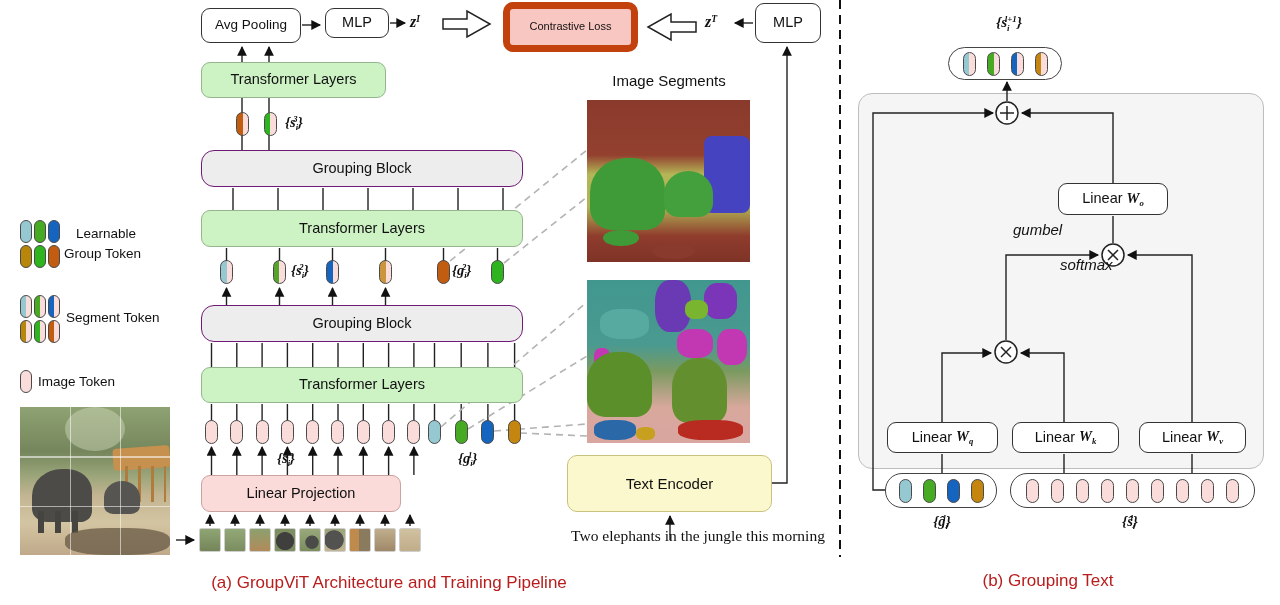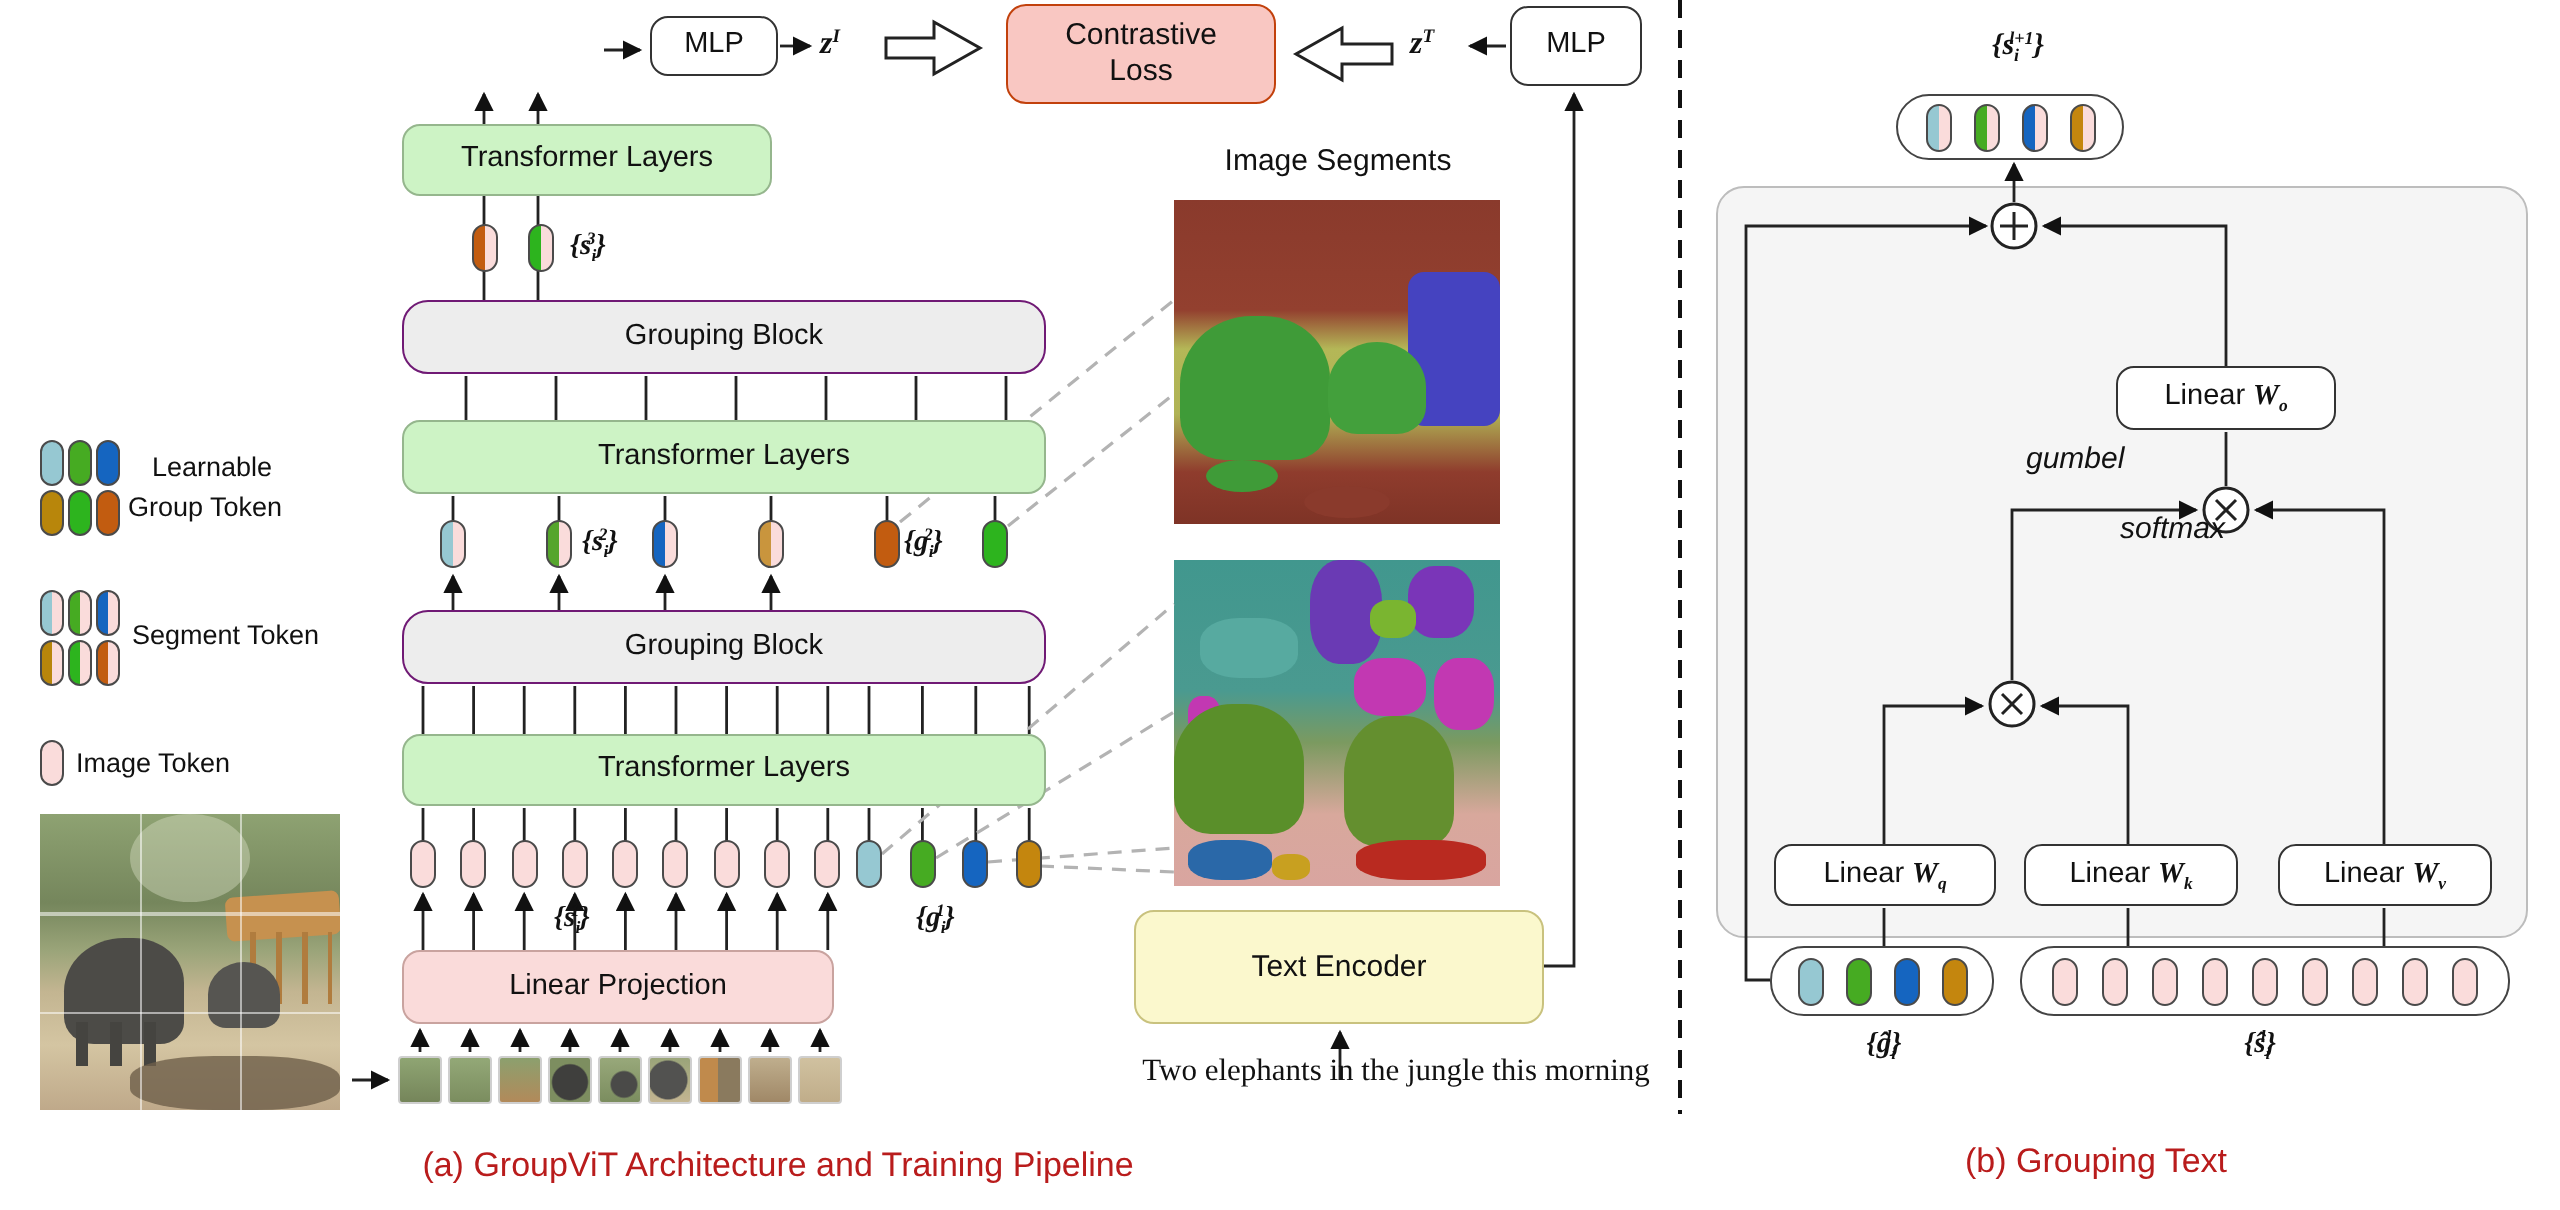--- a/index.html
+++ b/index.html
@@ -226,6 +226,9 @@
     <div class="patch" style="background:linear-gradient(180deg,#d0c1a0,#c0ad8a)"></div>
   </div>
 
+  <div class="box white" style="left:201px;top:8px;width:100px;height:35px;font-size:13.5px">
+      <span>Avg Pooling</span>
+    </div>
   <div class="box white" style="left:325px;top:8px;width:64px;height:30px">
       <span>MLP</span>
     </div>

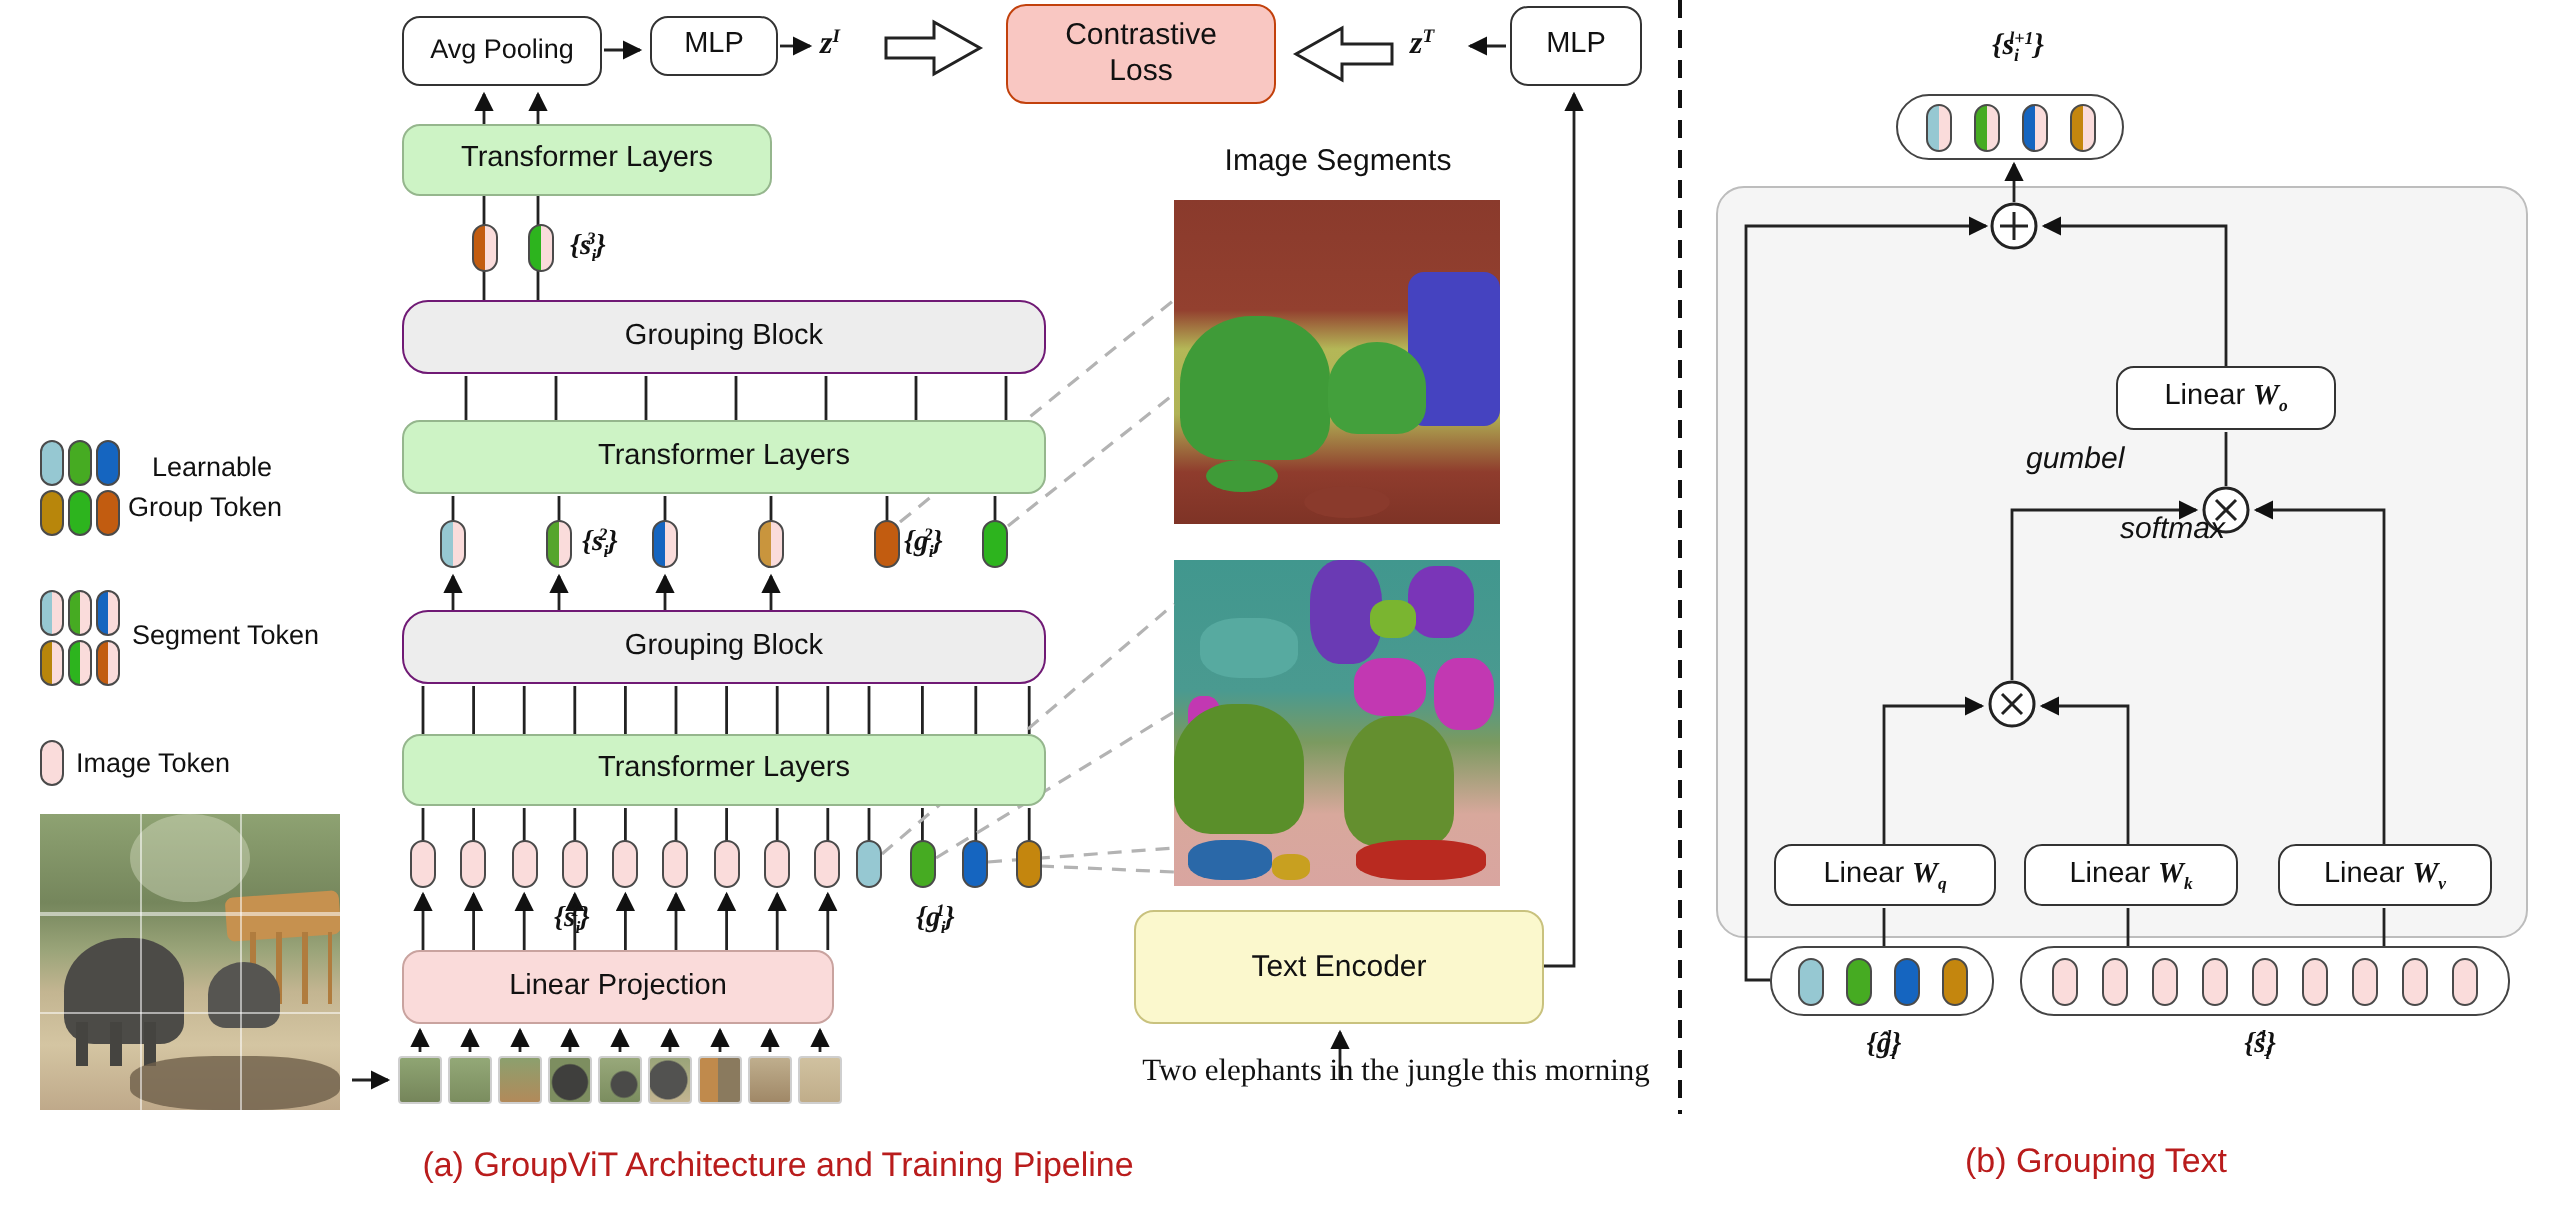--- a/index.html
+++ b/index.html
@@ -10,7 +10,7 @@
   .white{background:#fff;border:1.4px solid #333;border-radius:9px}
   .green{background:#cdf3c5;border:1px solid #95b68d;border-radius:9px}
   .gray{background:#ededed;border:1px solid #701a75;border-radius:13px}
-  .pinkbox{background:#f9c7c2;border:1px solid #c2410c;border-radius:10px;font-size:15px}
+  .pinkbox{background:#f9c7c2;border:7px solid #c2410c;border-radius:10px;font-size:11px}
   .pinklight{background:#fadbda;border:1px solid #c9a39f;border-radius:9px}
   .yellow{background:#fbf8cd;border:1px solid #c9c27e;border-radius:10px;font-size:15px}
   .panel{position:absolute;background:#f5f5f5;border:1.5px solid #bdbdbd;border-radius:14px;z-index:1}

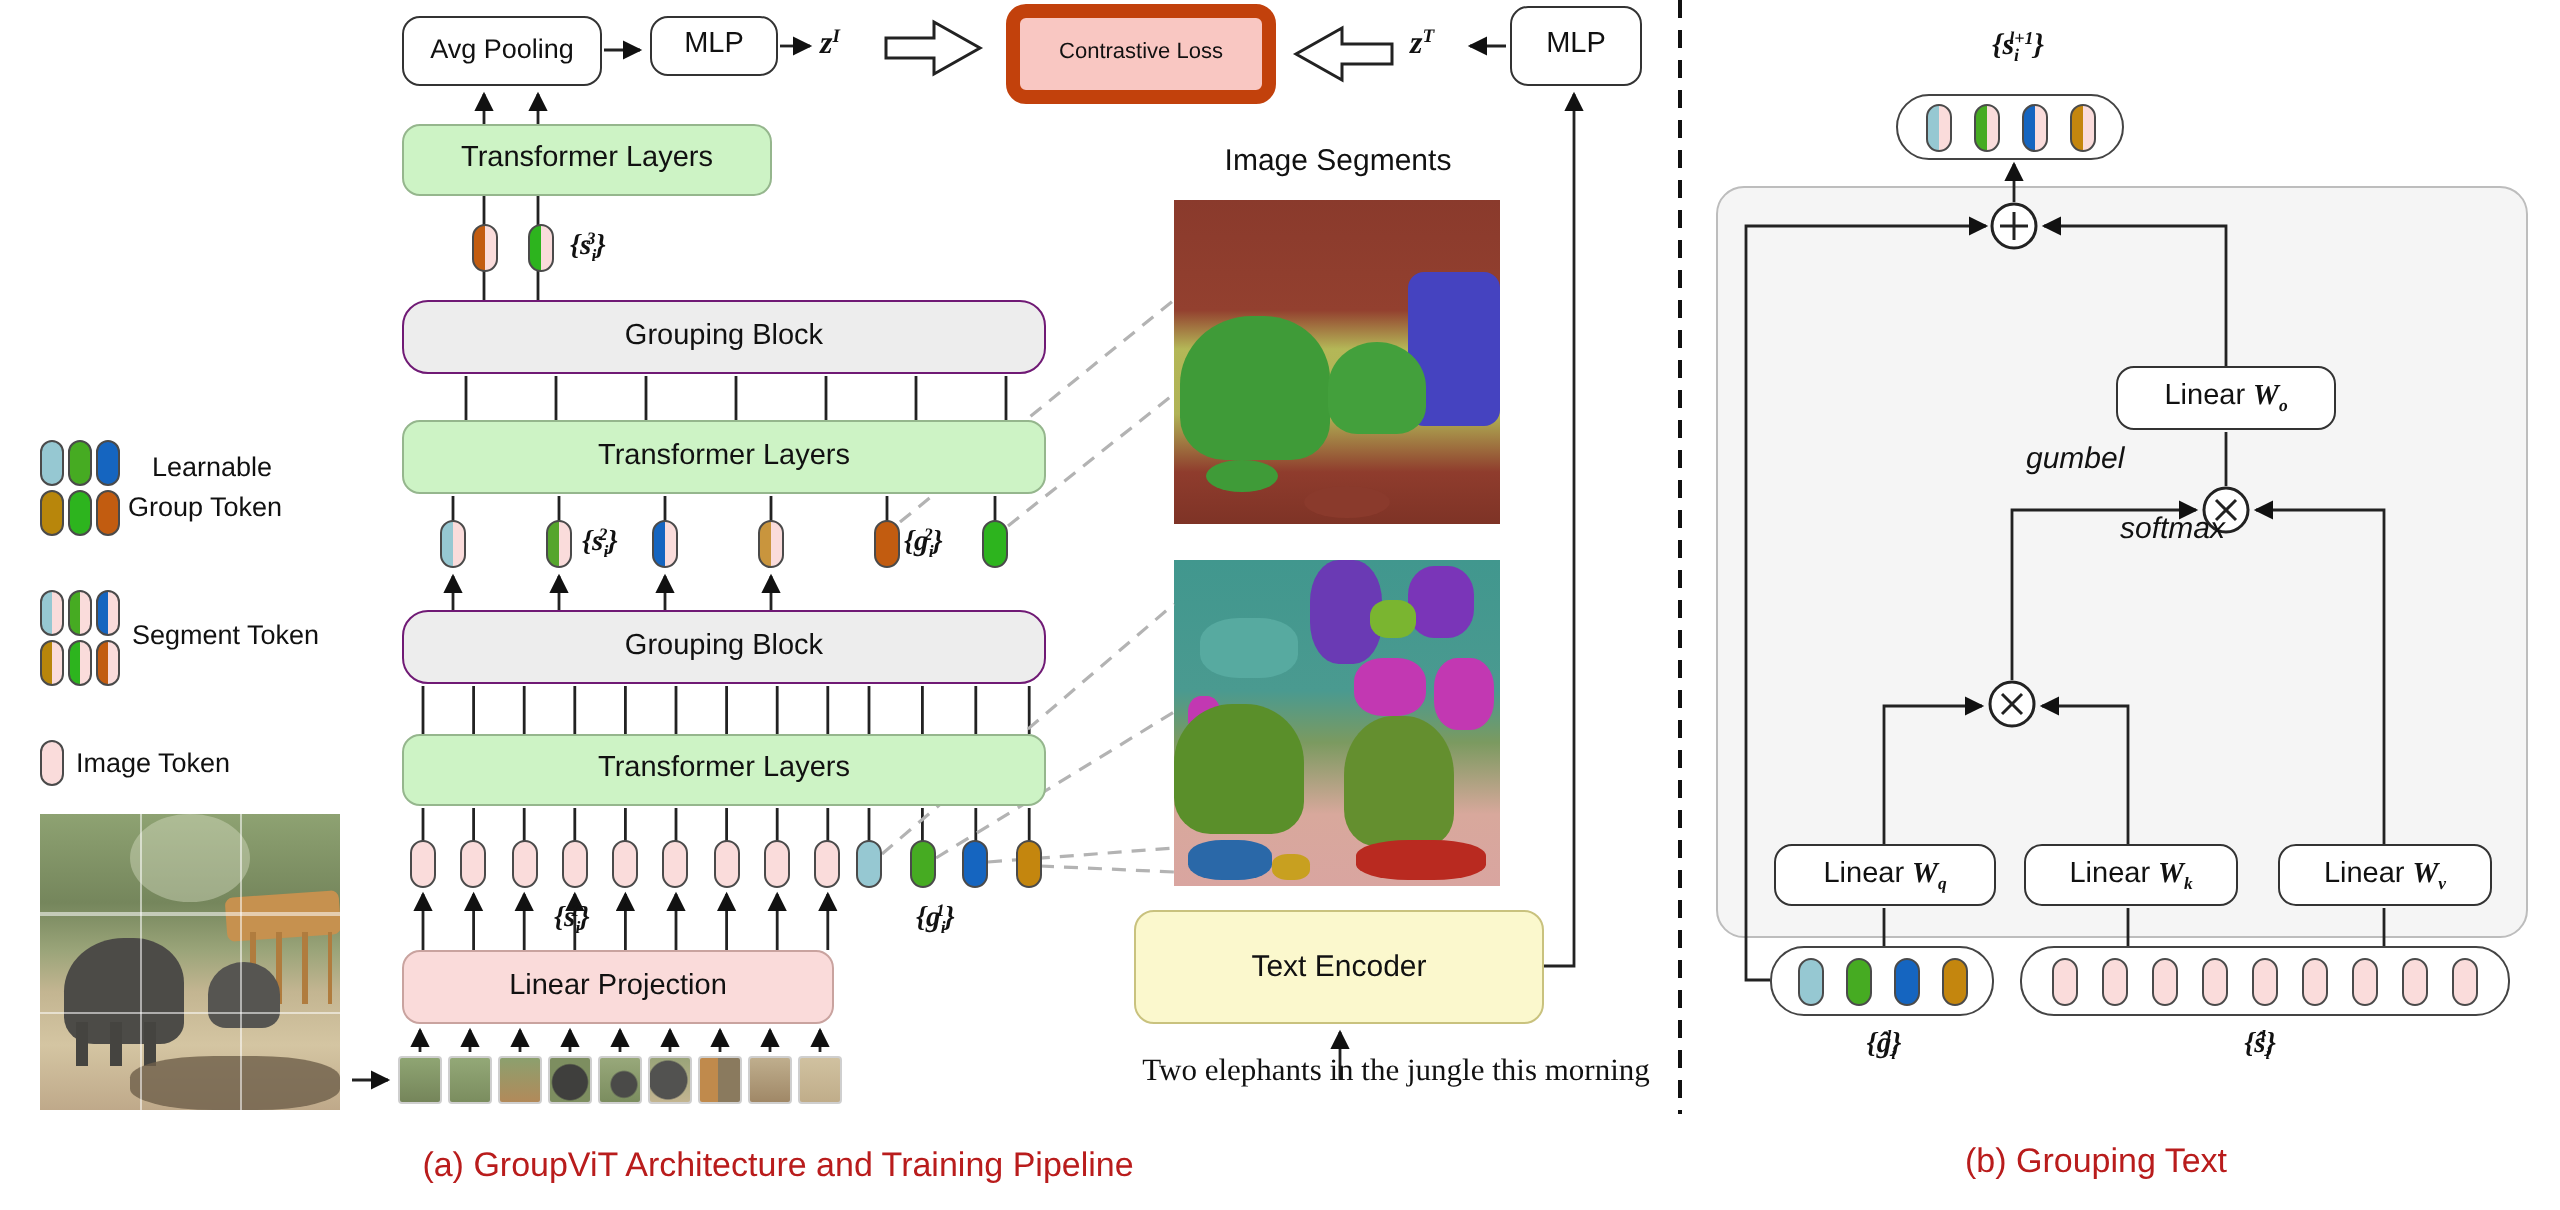--- a/index.html
+++ b/index.html
@@ -253,7 +253,7 @@
   <div class="box green" style="left:201px;top:367px;width:322px;height:36px">
       <span>Transformer Layers</span>
     </div>
-  <div class="box pinklight" style="left:201px;top:475px;width:216px;height:37px">
+  <div class="box pinklight" style="left:201px;top:475px;width:200px;height:37px">
       <span>Linear Projection</span>
     </div>
   <div class="box yellow" style="left:567px;top:455px;width:205px;height:57px">

